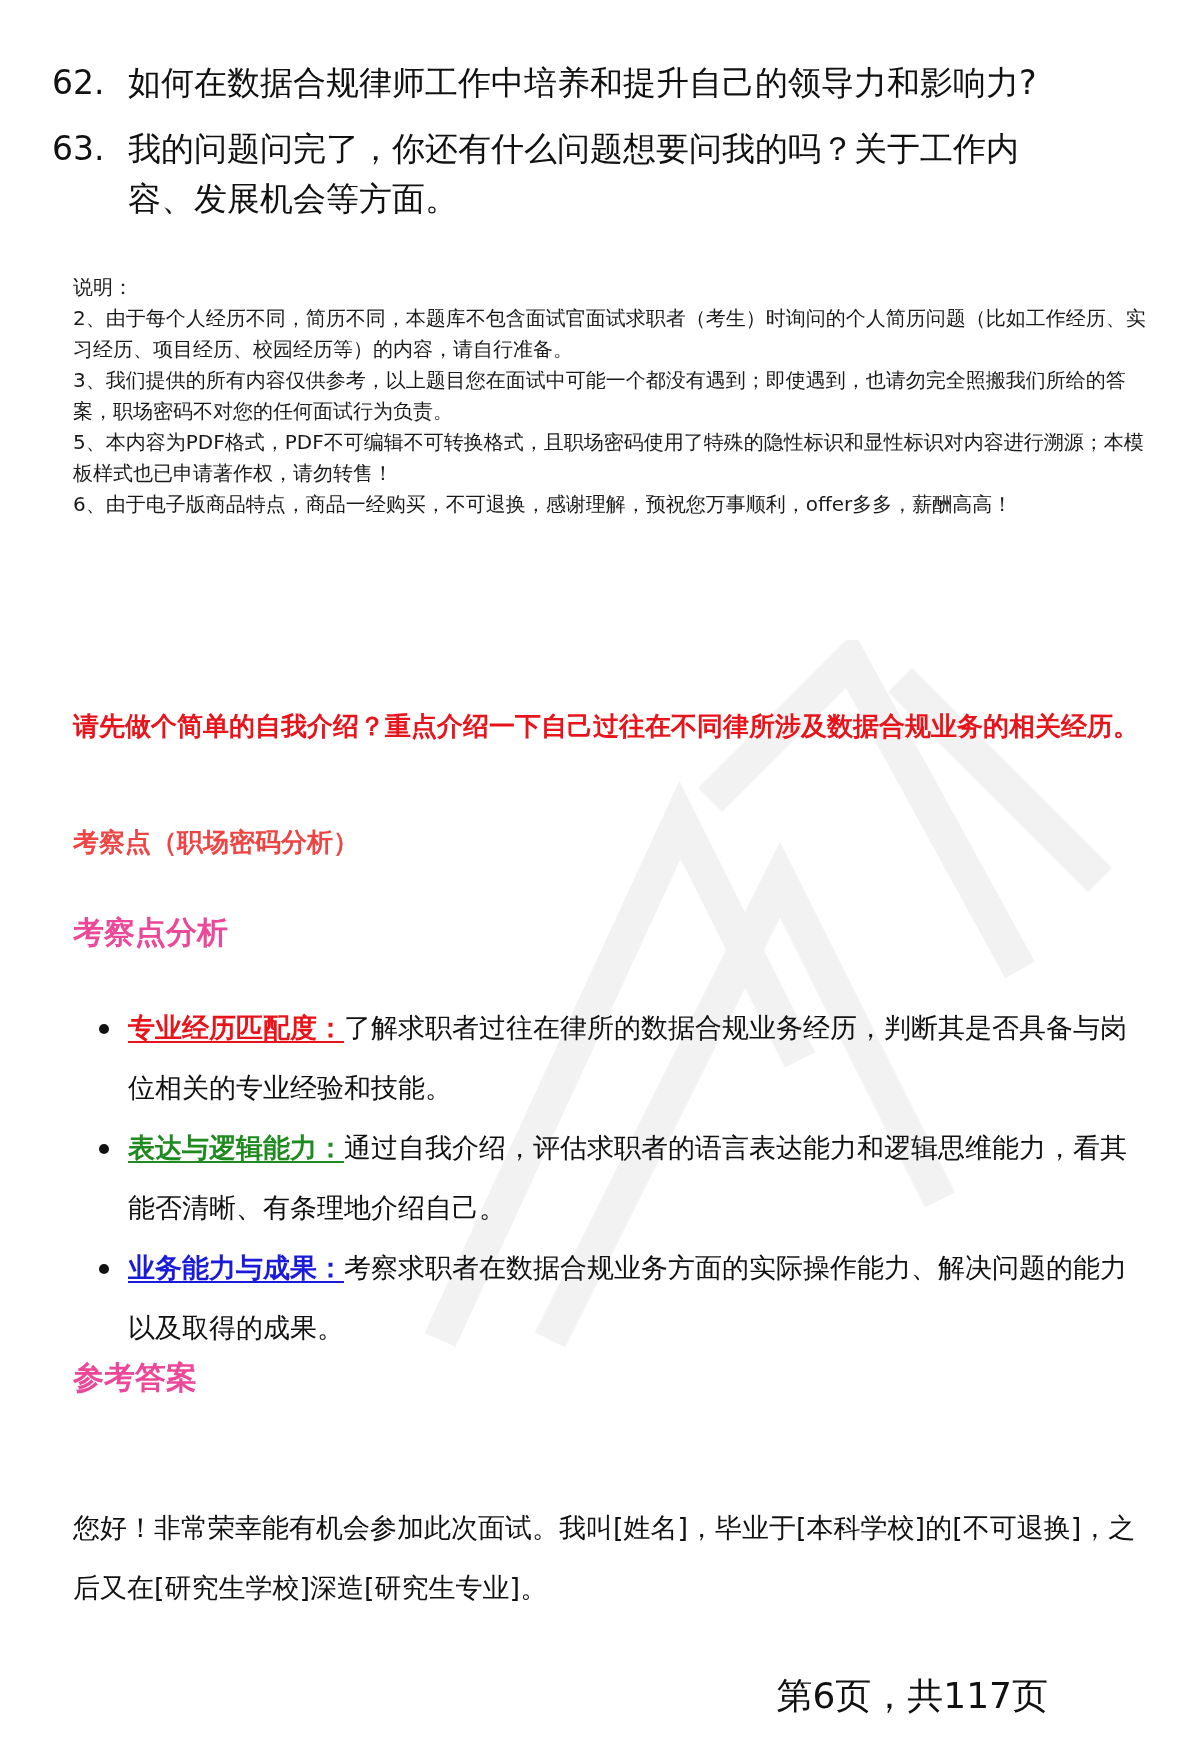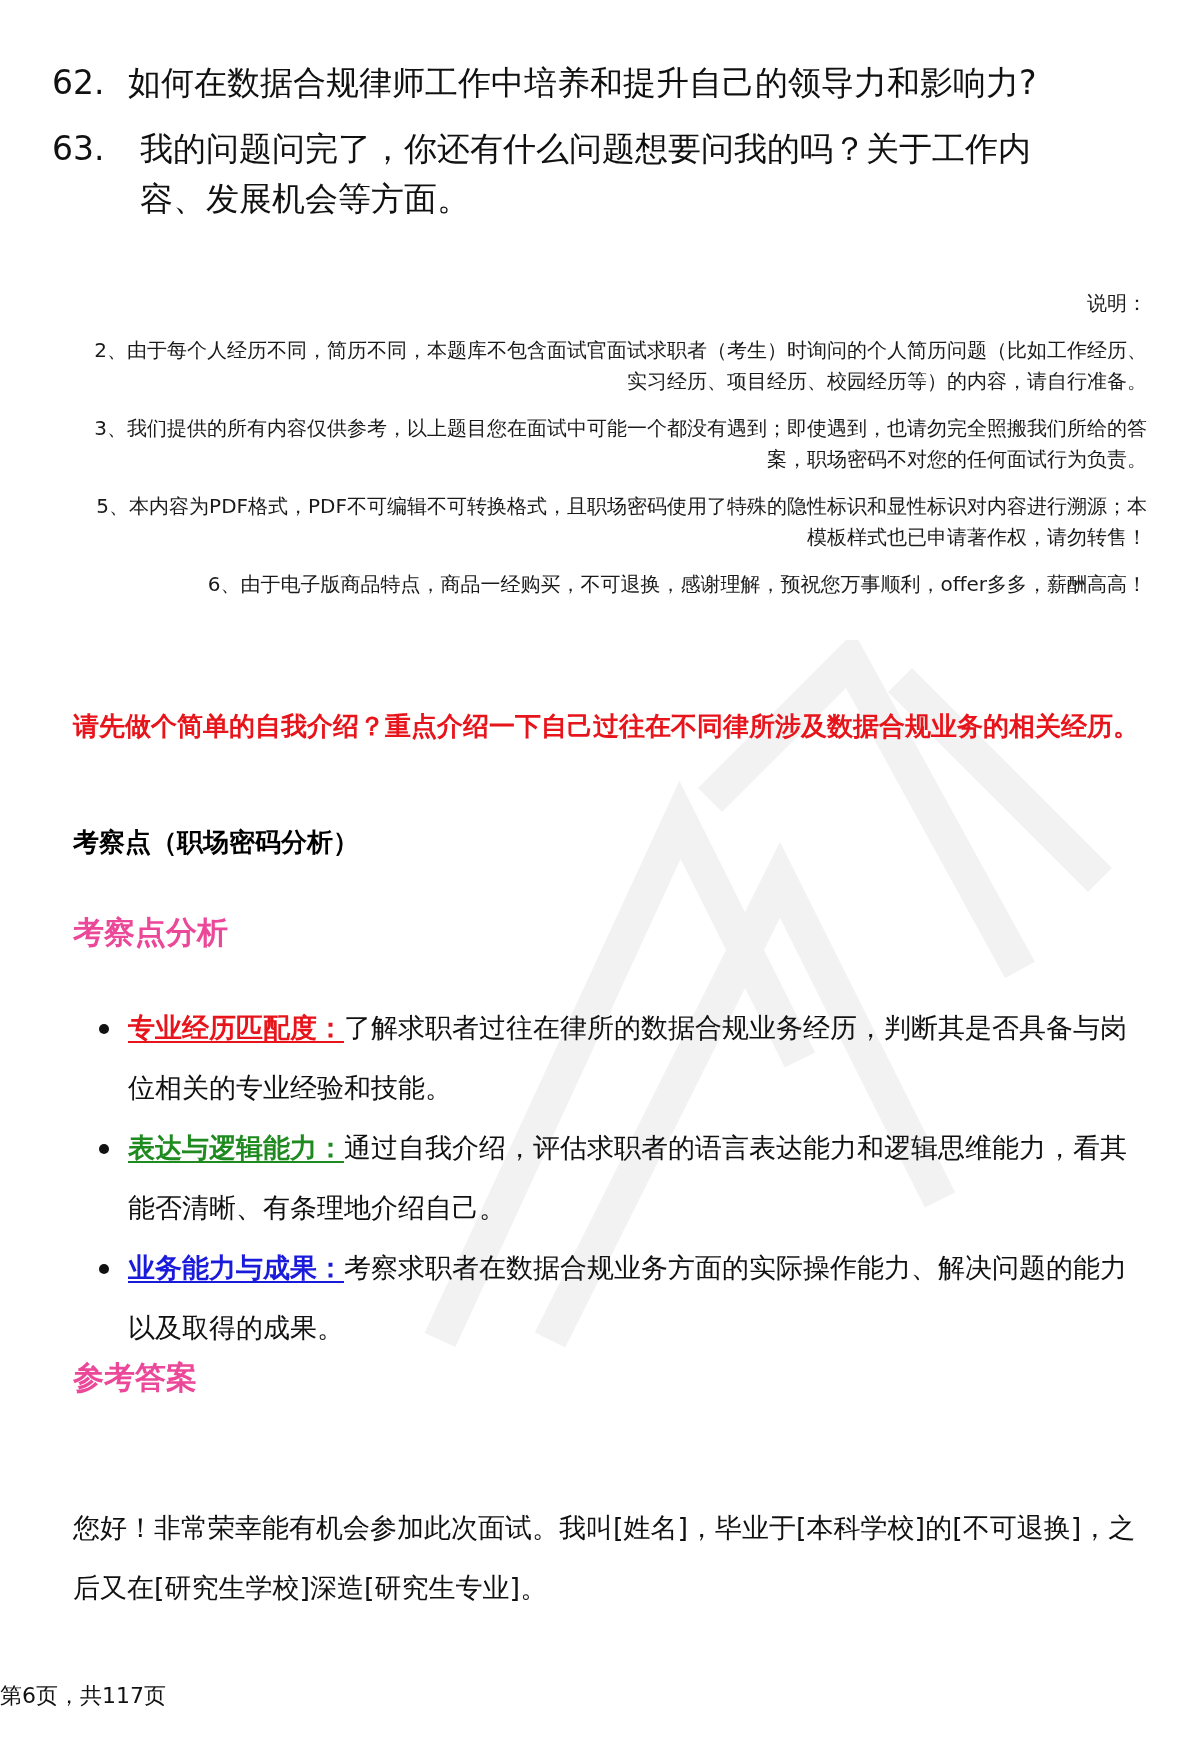--- a/index.html
+++ b/index.html
@@ -46,7 +46,7 @@
   </div>
   <div class="q" style="top:124px;">
     <span class="num">63.</span>
-    <span class="txt" style="width:940px;margin-left:12px;">我的问题问完了，你还有什么问题想要问我的吗？关于工作内容、发展机会等方面。</span>
+    <span class="txt" style="width:940px;">我的问题问完了，你还有什么问题想要问我的吗？关于工作内容、发展机会等方面。</span>
   </div>
 
   <div class="notes">

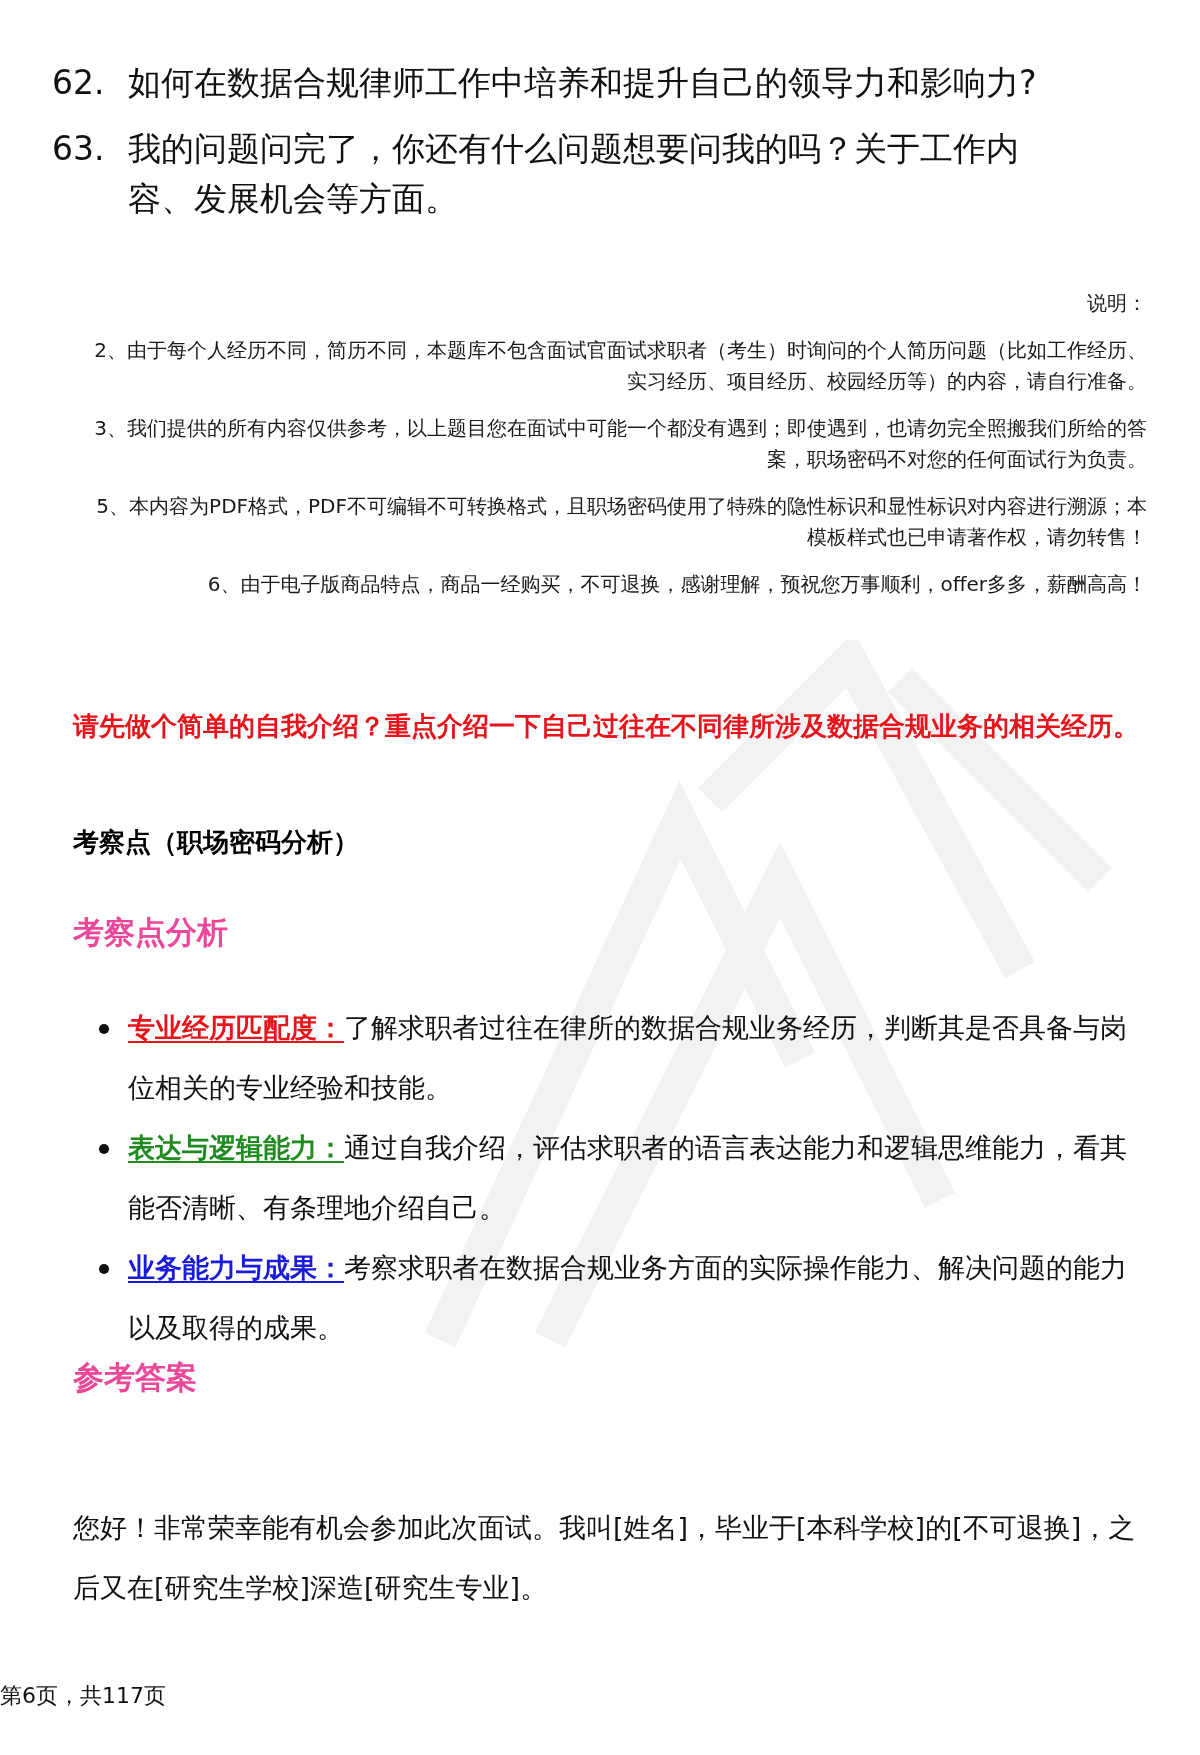--- a/index.html
+++ b/index.html
@@ -16,7 +16,7 @@
   .q .num { width: 76px; flex: none; }
   .q .txt { width: 1000px; }
   .notes { position: absolute; left: 73px; top: 272px; width: 1090px; font-size: 20px; line-height: 31px; color: #1a1a1a; }
-  .notes p { margin: 16px; text-align: right; }
+  .notes p { margin: 0; }
   .red-q { position: absolute; left: 73px; top: 706px; width: 1090px; font-size: 26px; line-height: 40px; font-weight: bold; color: #e8141b; }
   .red-sub { position: absolute; left: 73px; top: 822px; font-size: 26px; line-height: 40px; font-weight: bold; color: #000000; }
   .h2 { position: absolute; left: 73px; font-size: 31px; font-weight: bold; line-height: 44px; color: #ec4899; }

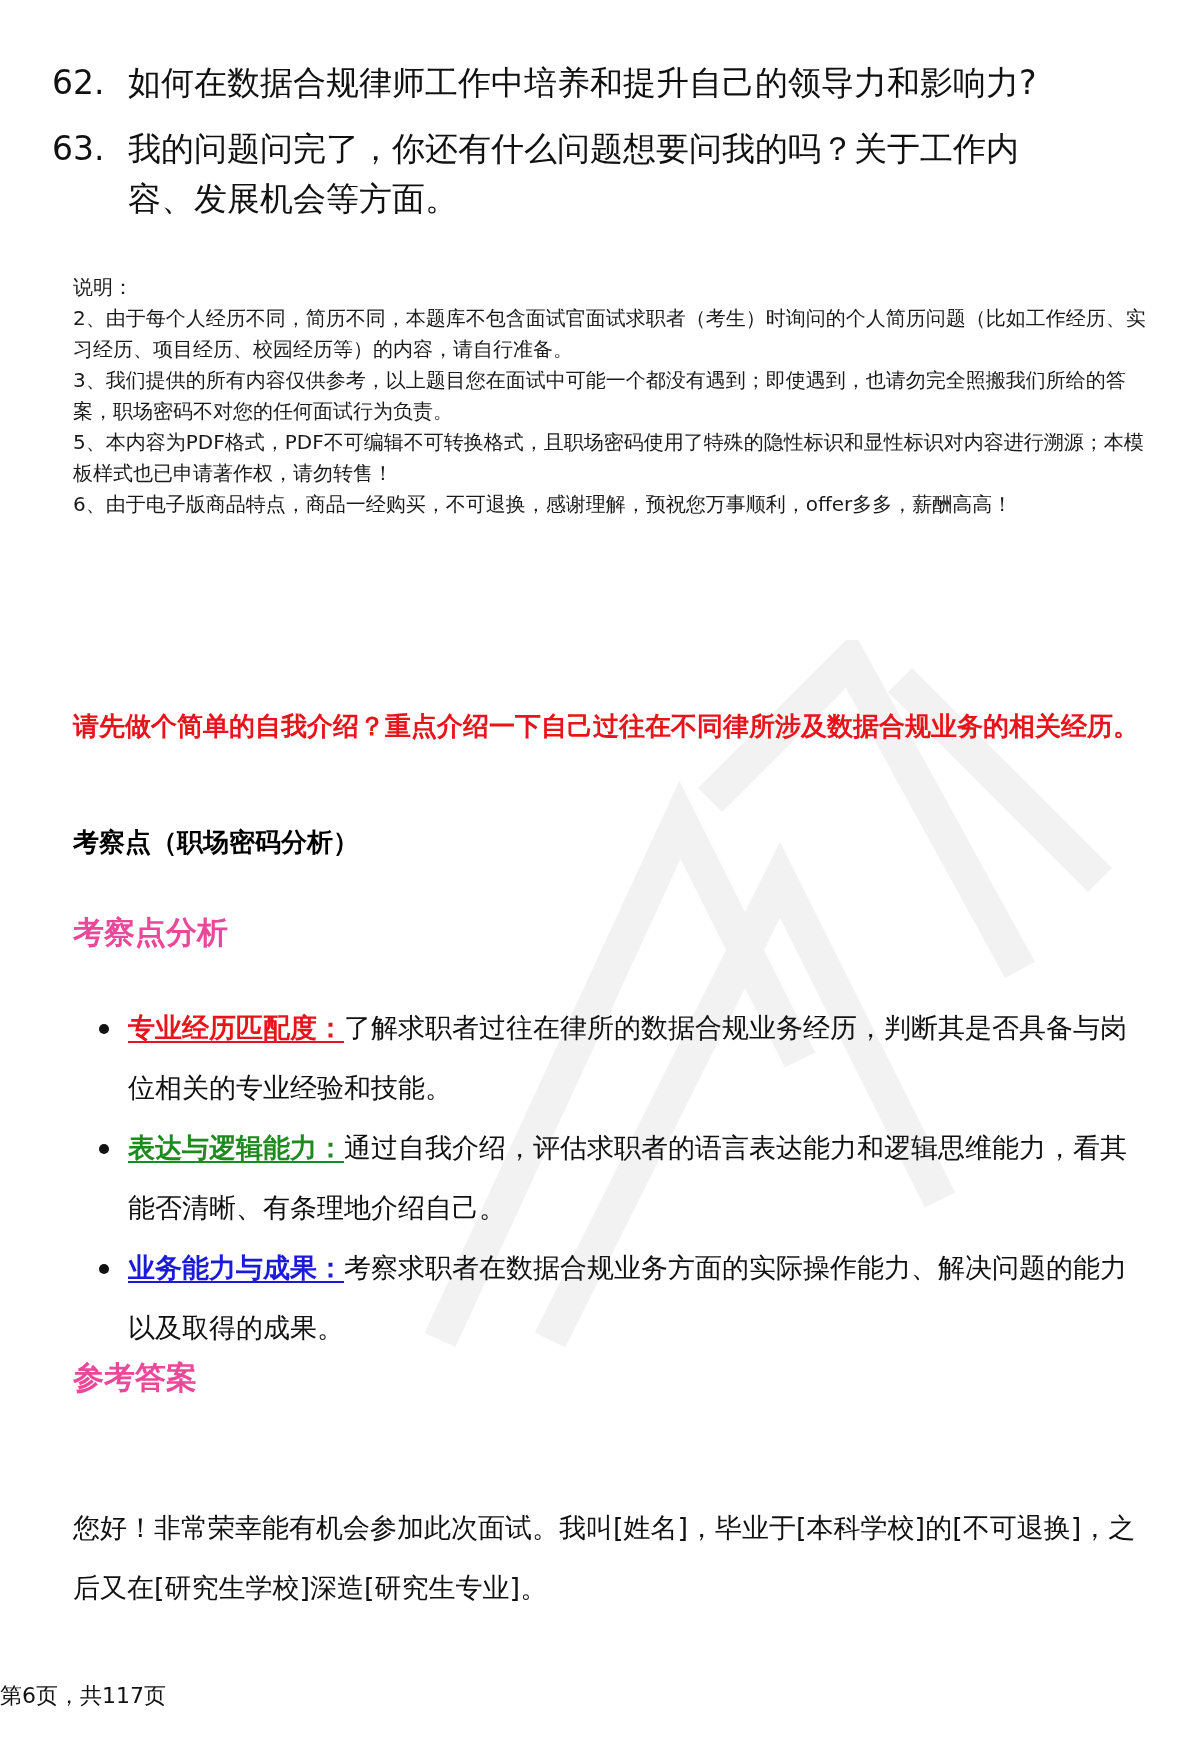--- a/index.html
+++ b/index.html
@@ -18,7 +18,7 @@
   .notes { position: absolute; left: 73px; top: 272px; width: 1090px; font-size: 20px; line-height: 31px; color: #1a1a1a; }
   .notes p { margin: 0; }
   .red-q { position: absolute; left: 73px; top: 706px; width: 1090px; font-size: 26px; line-height: 40px; font-weight: bold; color: #e8141b; }
-  .red-sub { position: absolute; left: 73px; top: 822px; font-size: 26px; line-height: 40px; font-weight: bold; color: #000000; }
+  .red-sub { position: absolute; left: 73px; top: 822px; font-size: 26px; line-height: 40px; font-weight: bold; color: #ef4444; }
   .h2 { position: absolute; left: 73px; font-size: 31px; font-weight: bold; line-height: 44px; color: #ec4899; }
   .bullets { position: absolute; left: 73px; top: 998px; width: 1080px; list-style: none; margin: 0; padding: 0; }
   .bullets li { position: relative; padding-left: 55px; font-size: 27px; line-height: 60px; margin-bottom: 0; }

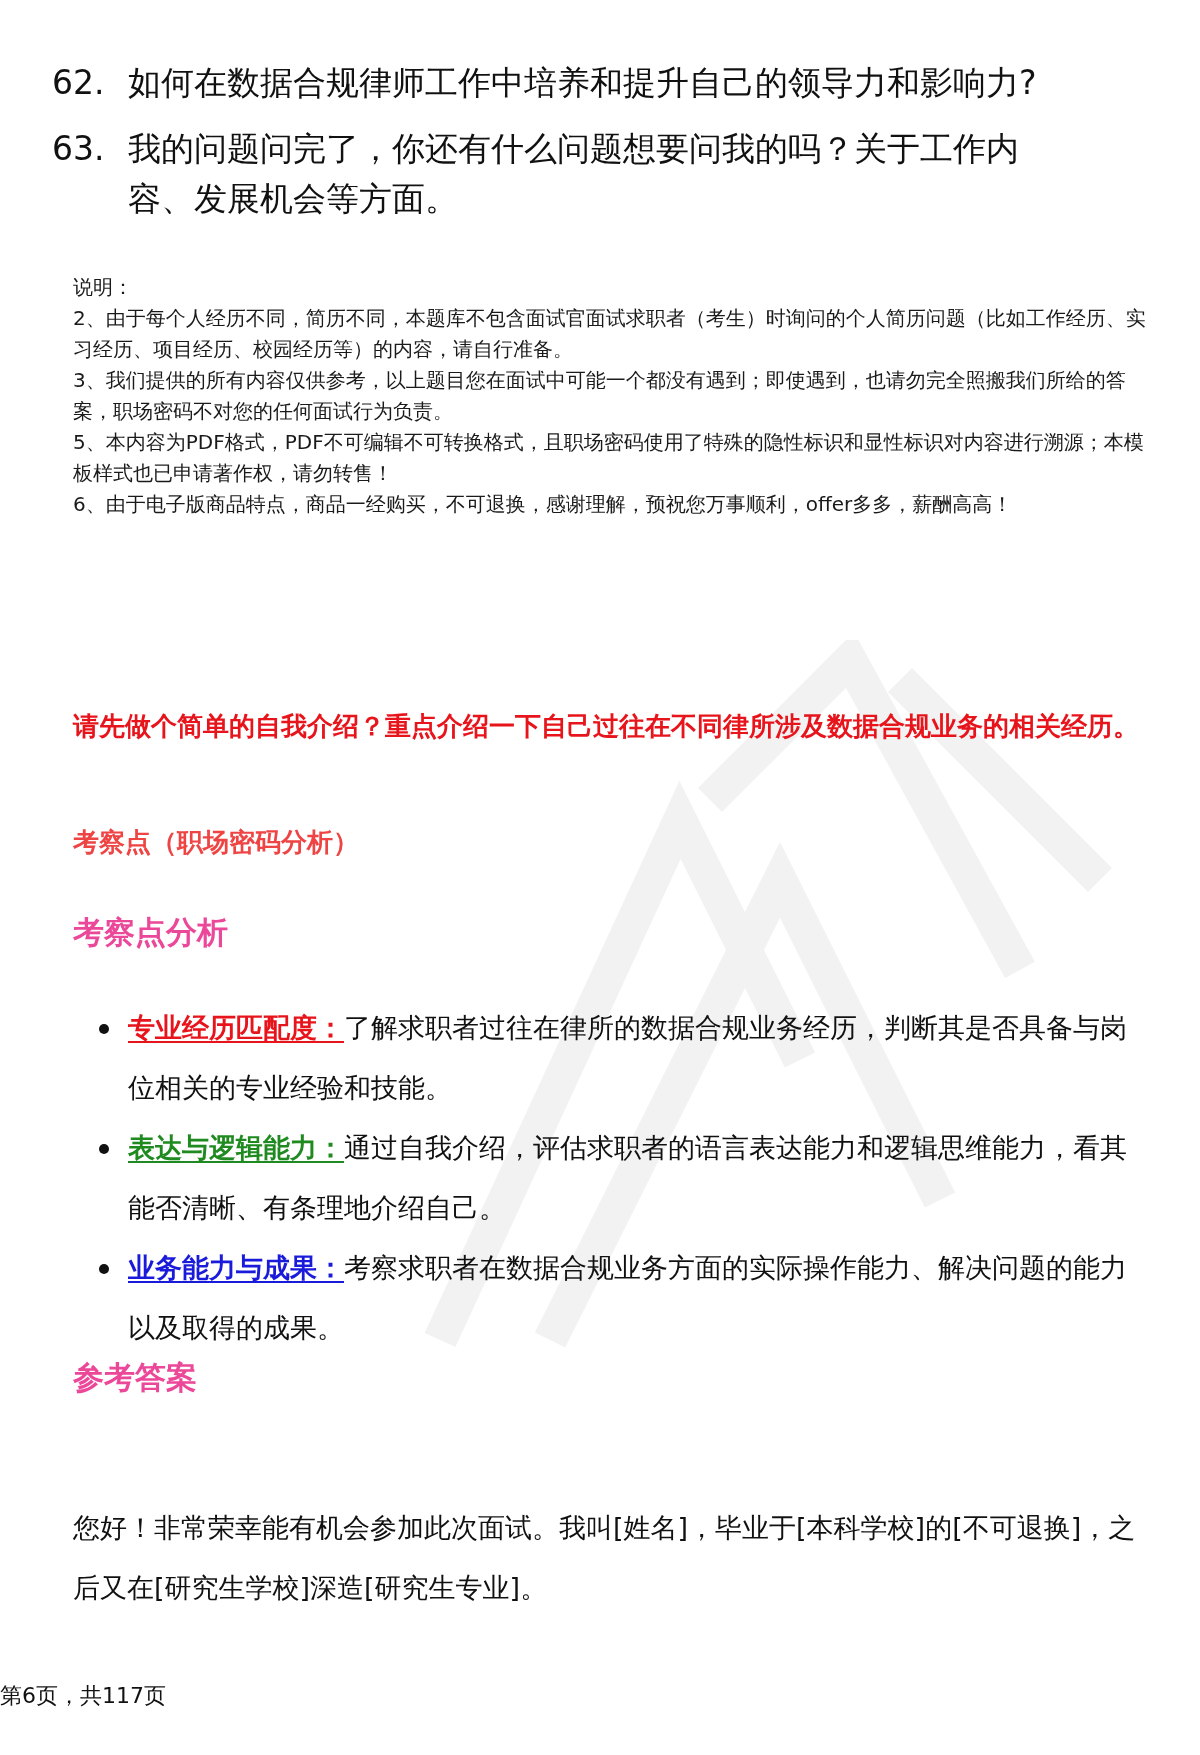--- a/index.html
+++ b/index.html
@@ -25,7 +25,7 @@
   .bullets li .dot { position: absolute; left: 26px; top: 26px; width: 10px; height: 10px; border-radius: 50%; background: #111; }
   .kw { font-weight: bold; text-decoration: underline; text-decoration-thickness: 2px; text-underline-offset: 4px; }
   .answer { position: absolute; left: 73px; top: 1498px; width: 1080px; font-size: 27px; line-height: 60px; }
-  .footer { position: absolute; left: 0; width: 1048px; top: 1676px; text-align: left; font-size: 22px; line-height: 40px; }
+  .footer { position: absolute; left: 0; width: 1048px; top: 1676px; text-align: right; font-size: 36px; line-height: 40px; }
 </style>
 </head>
 <body>

